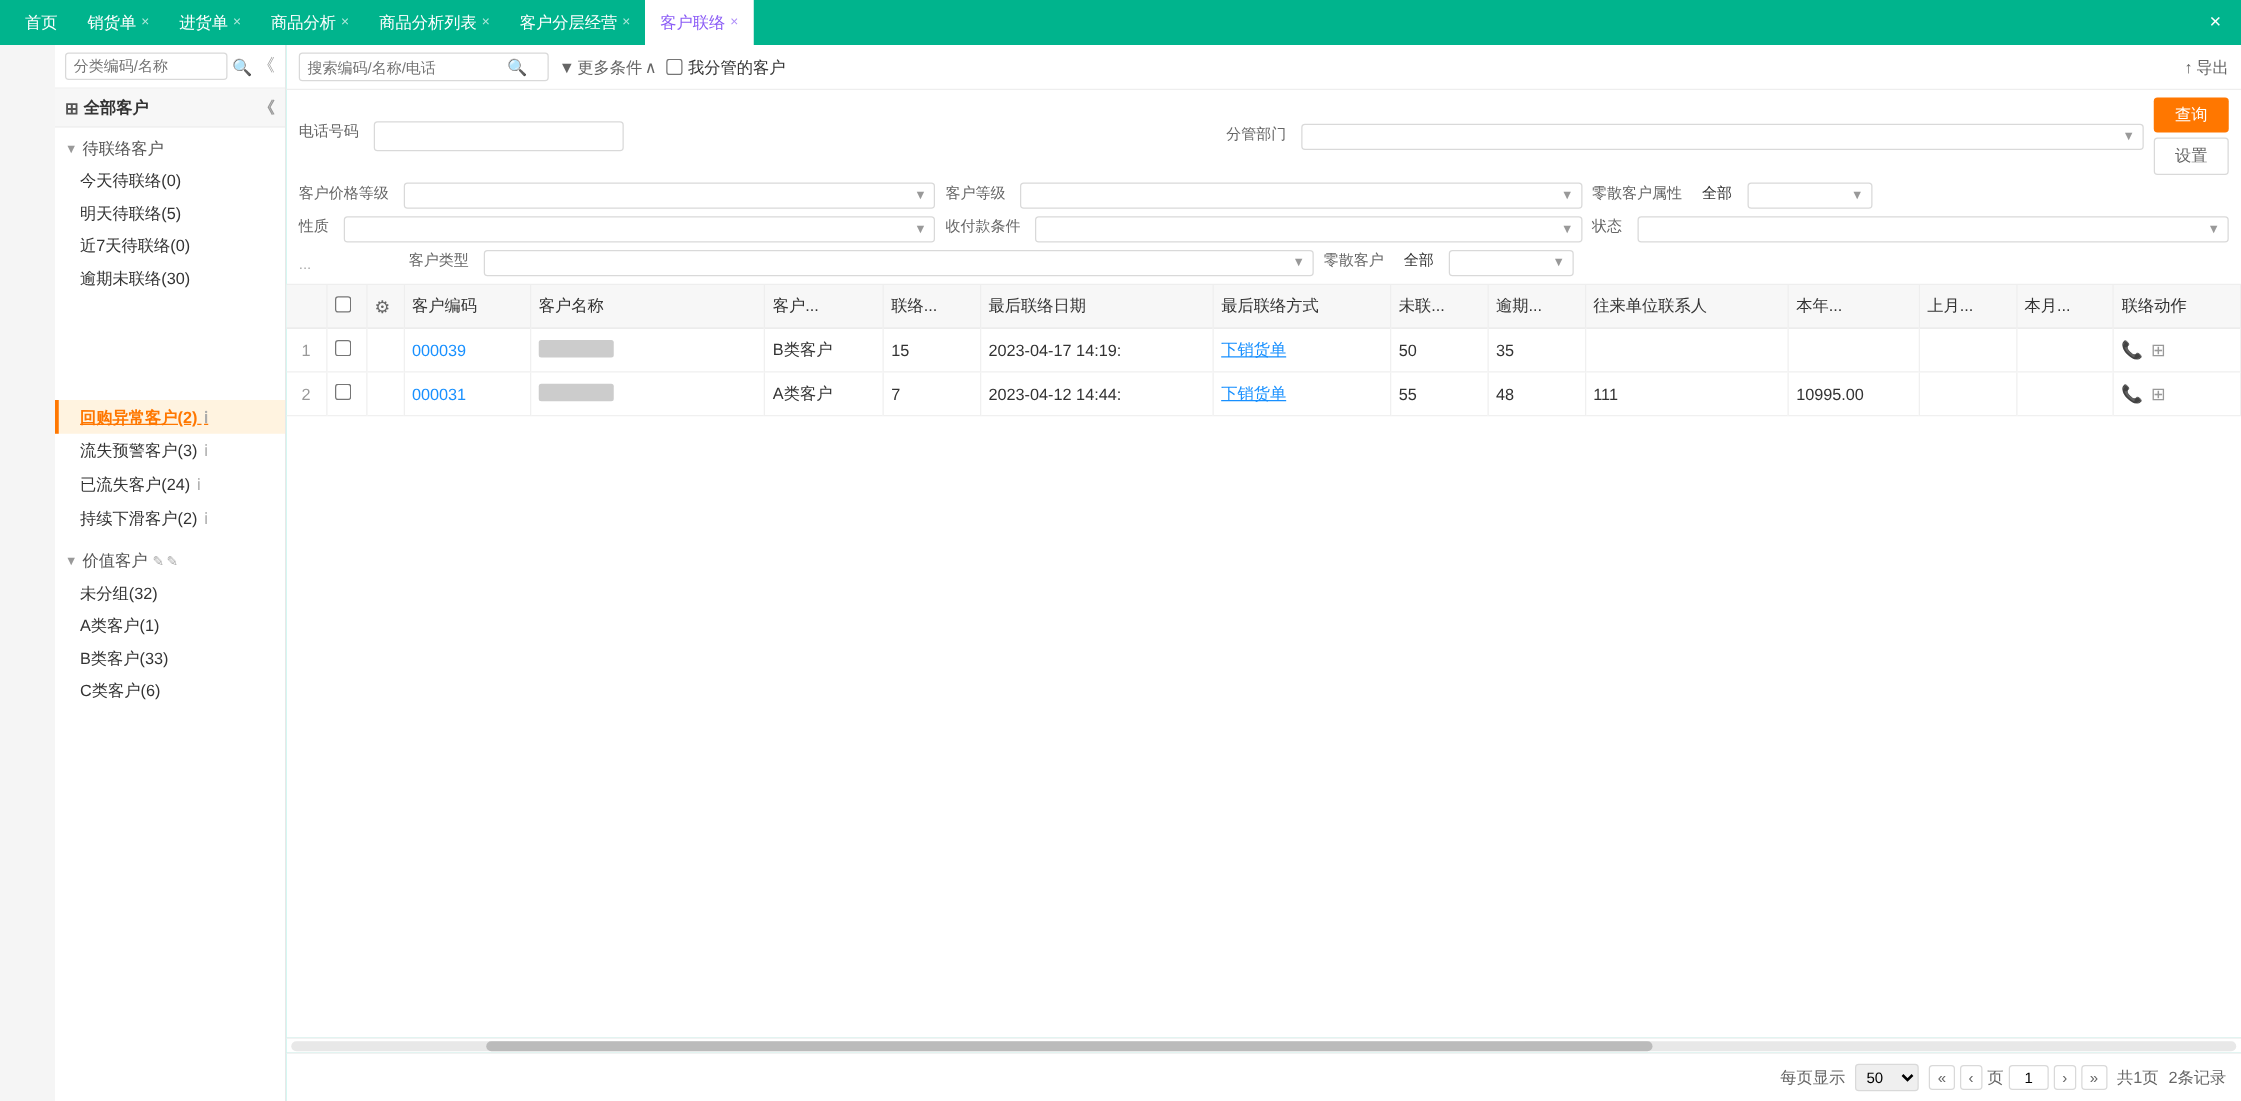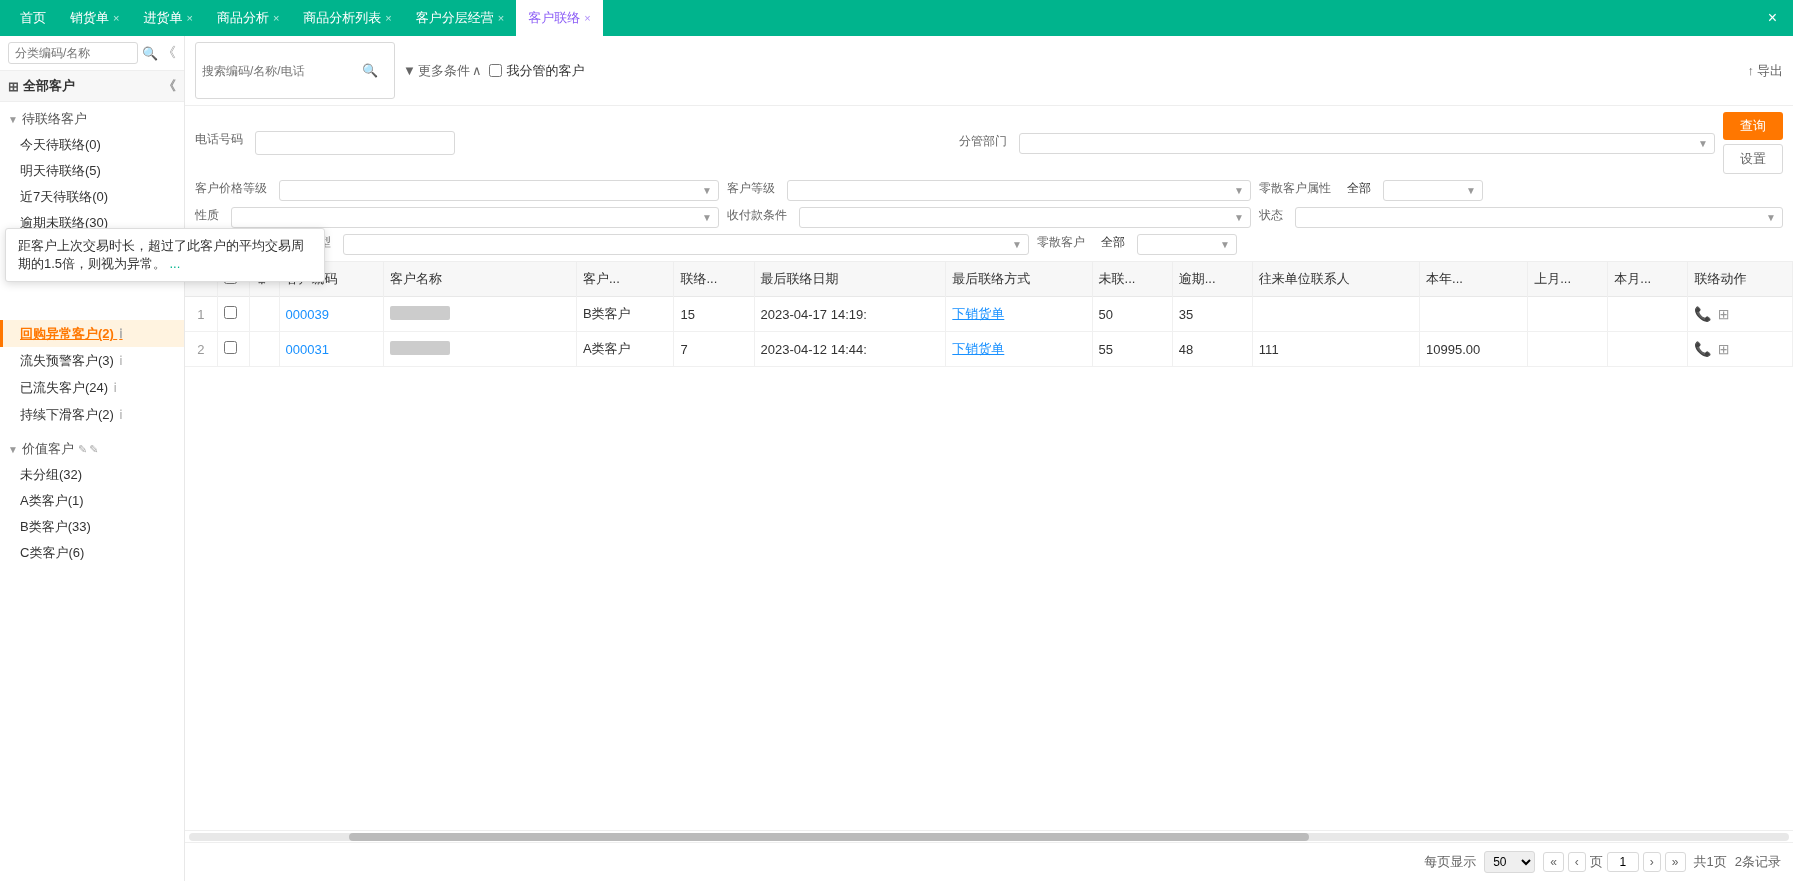--- a/index.html
+++ b/index.html
@@ -46,6 +46,7 @@
       display: flex;
       height: calc(881px - 36px);
       background: #5eead4;
+      margin-left: 44px;
     }
 
     

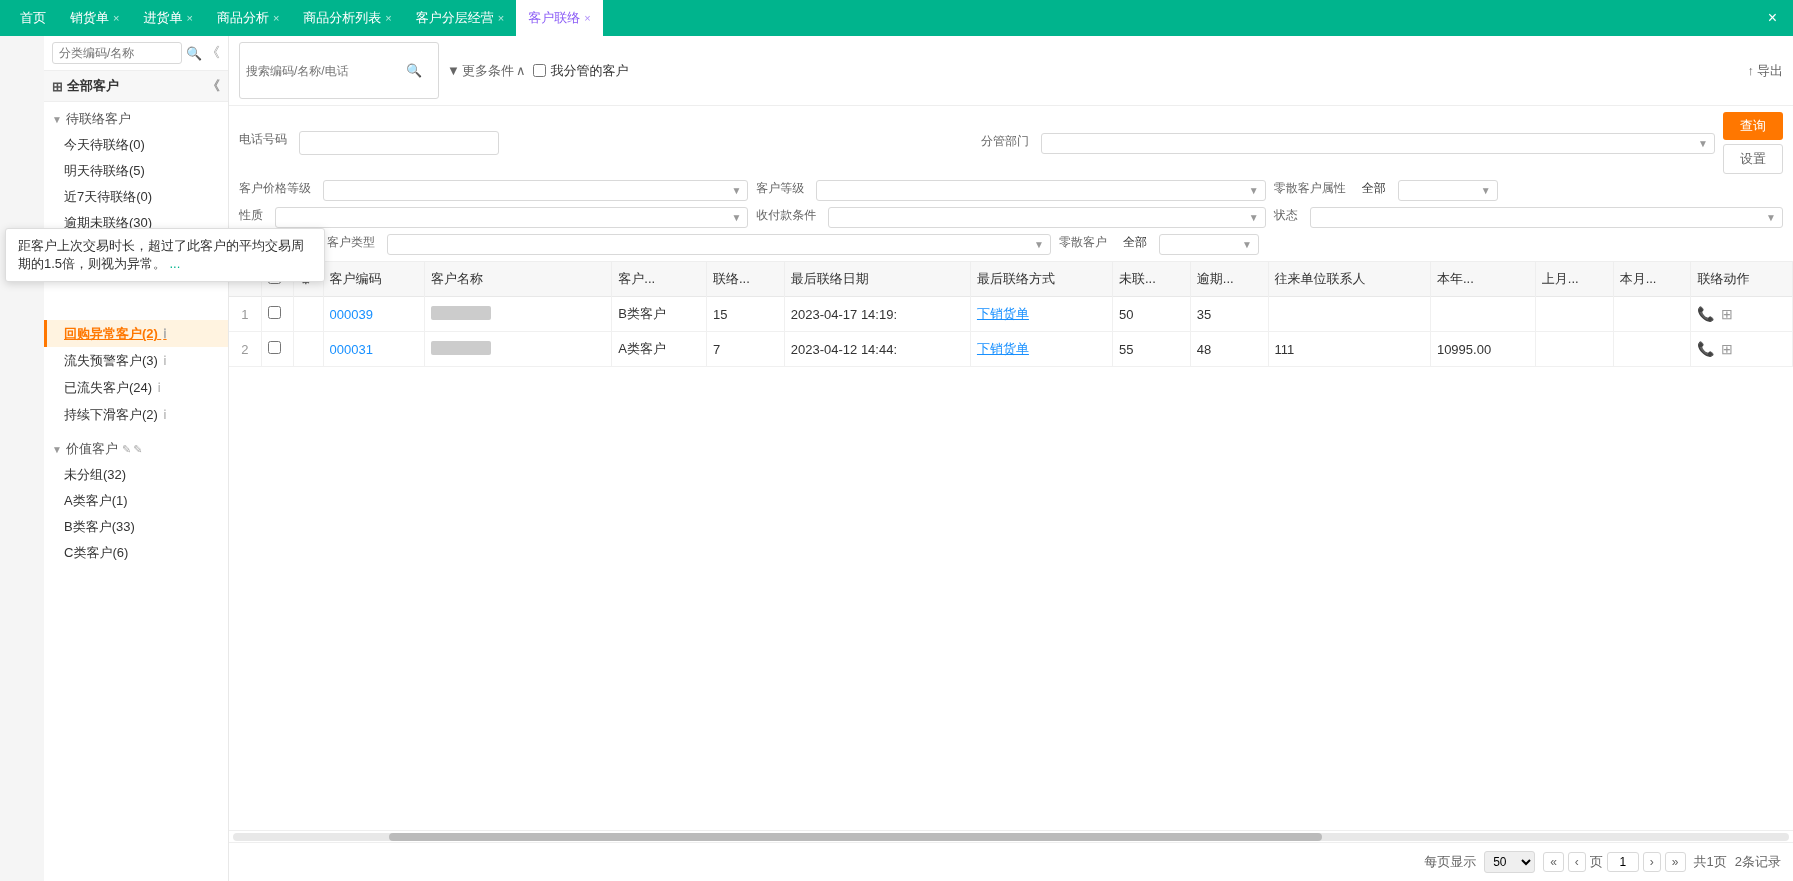--- a/index.html
+++ b/index.html
@@ -163,7 +163,7 @@
       align-items: center;
       border: 1px solid #d9d9d9;
       border-radius: 3px;
-      padding: 20px 6px;
+      padding: 3px 6px;
       width: 200px;
     }
     .filter-bar .search-input-wrap input {

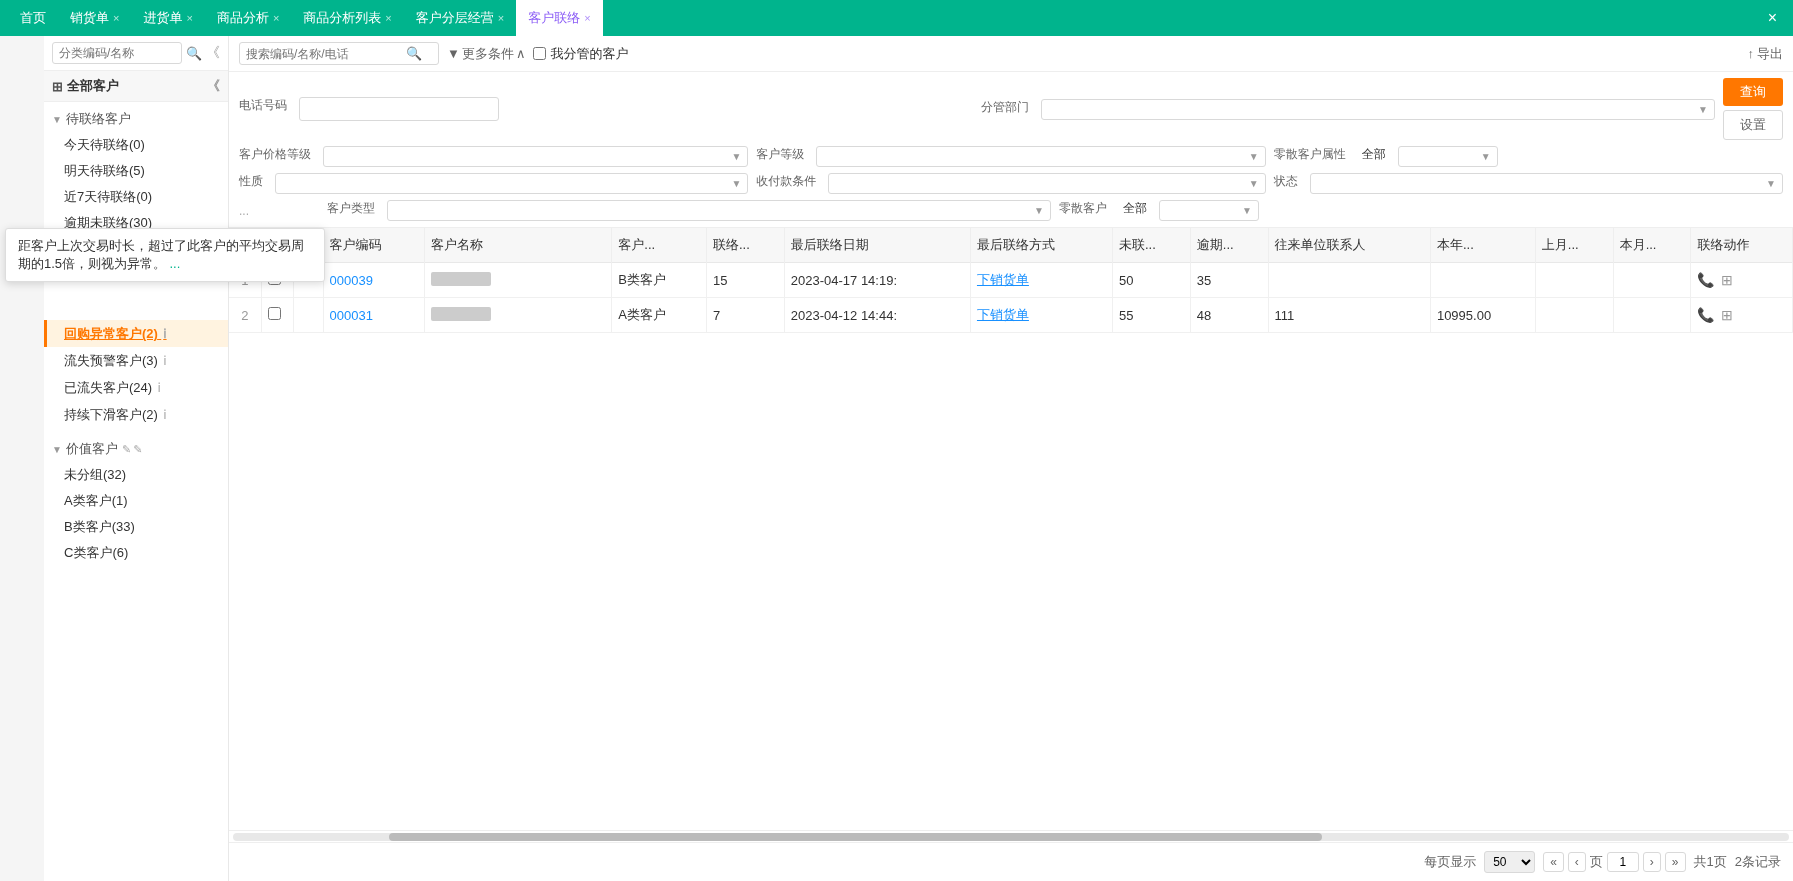--- a/index.html
+++ b/index.html
@@ -458,10 +458,6 @@
       </div>
     </div>
 
-    <div class="tooltip-box">
-      <span>距客户上次交易时长，超过了此客户的平均交易周期的1.5倍，则视为异常。</span>
-      <span style="color:#00b48d; cursor:pointer;">...</span>
-    </div>
 
     <div class="sidebar-item active" style="margin-top: 80px; text-decoration: underline;">
       <span>回购异常客户(2)</span>

